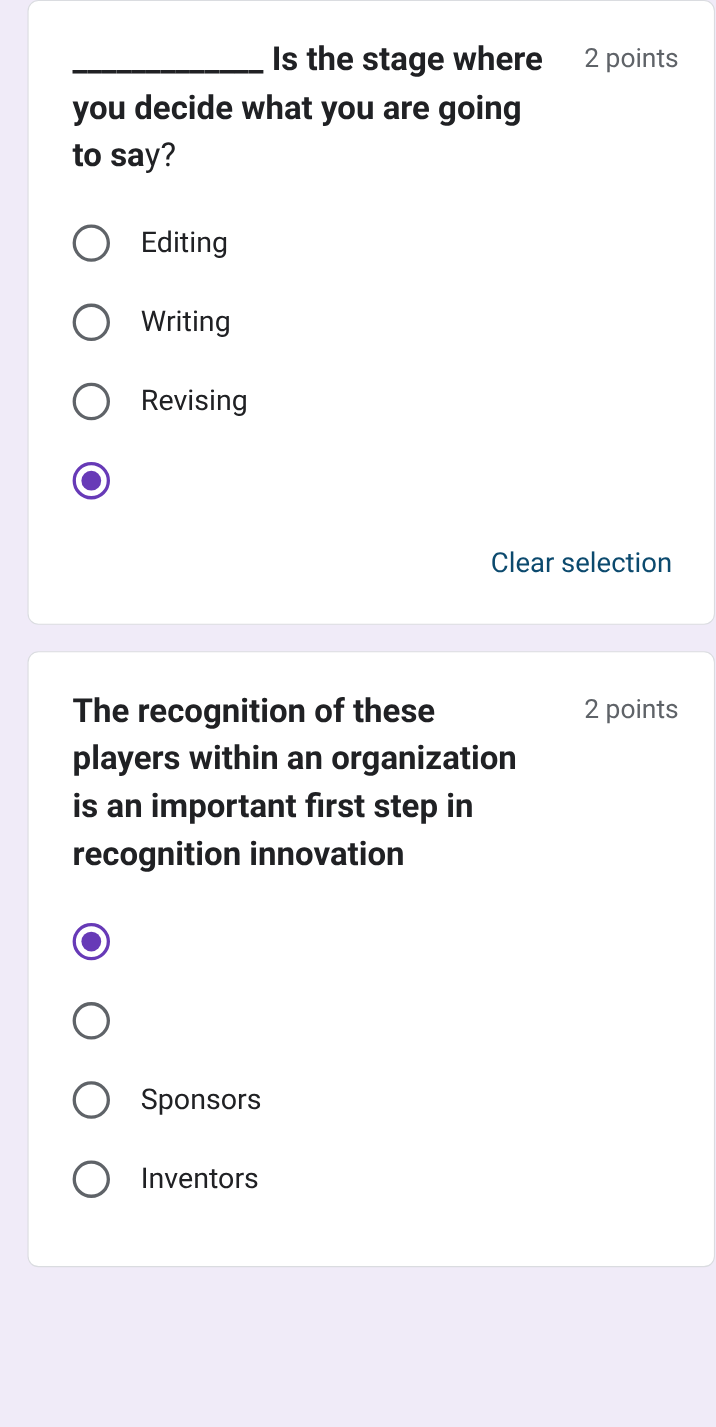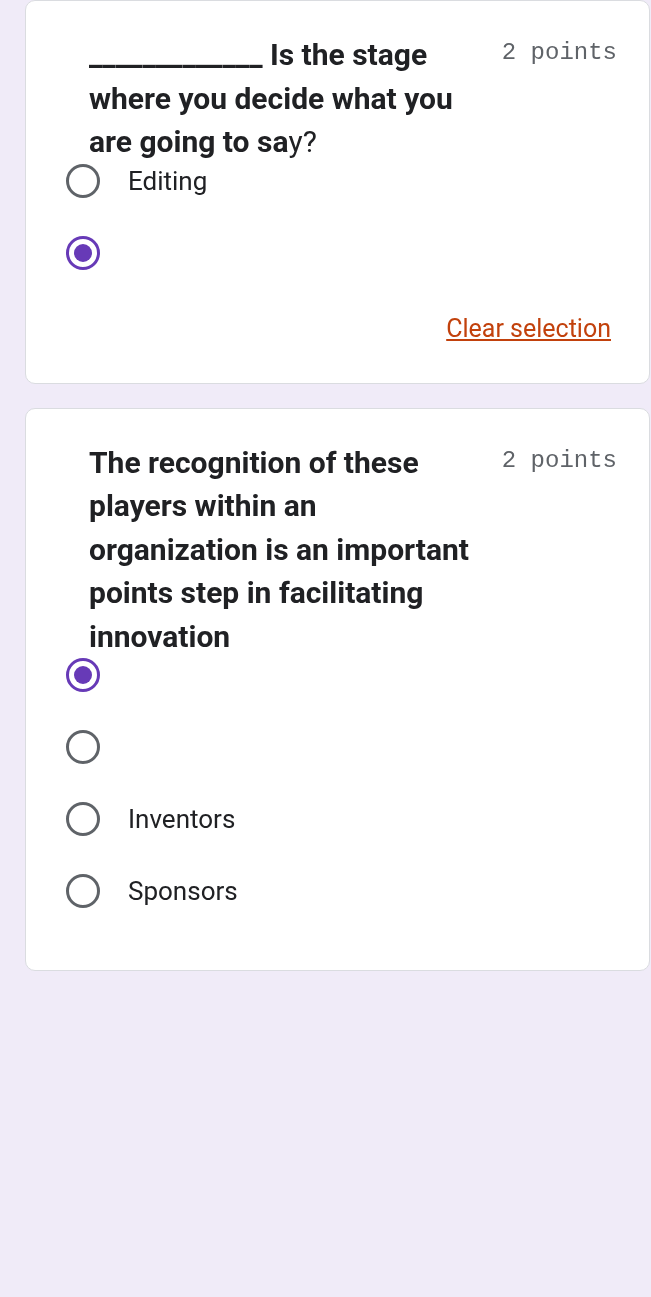--- a/index.html
+++ b/index.html
@@ -28,7 +28,6 @@
     justify-content: space-between;
     align-items: flex-start;
     gap: 32px;
-    margin-left: 23px;
   }
   .q-title {
     font-size: 30px;

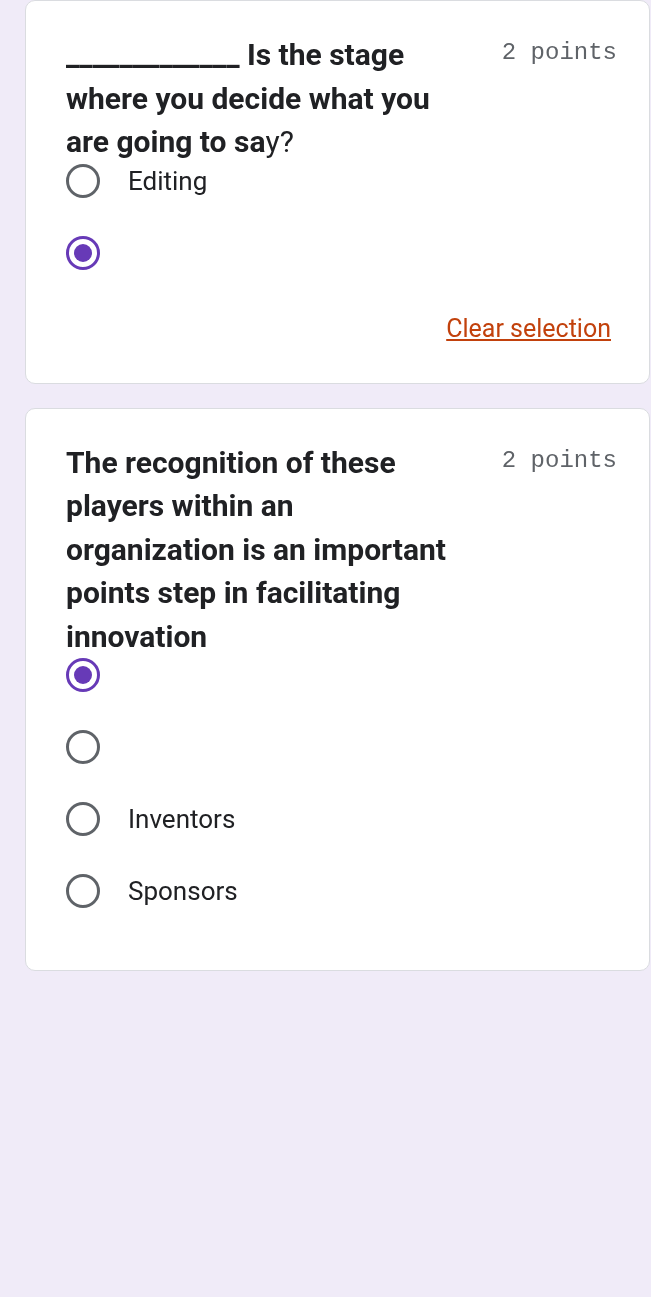--- a/index.html
+++ b/index.html
@@ -41,7 +41,6 @@
     font-size: 24px;
     white-space: nowrap;
     padding-top: 6px;
-    font-family: Liberation Mono, monospace;
   }
   .options {
   }

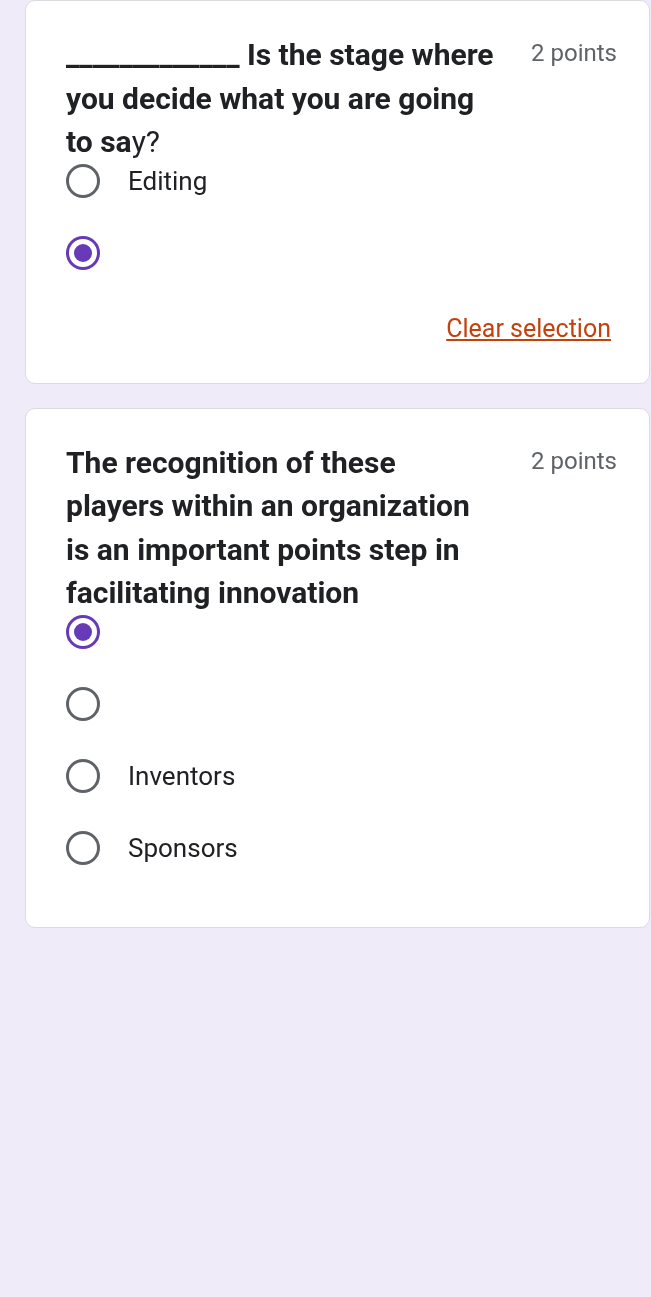--- a/index.html
+++ b/index.html
@@ -43,6 +43,7 @@
     padding-top: 6px;
   }
   .options {
+    margin-top: 40px;
   }
   .option {
     display: flex;

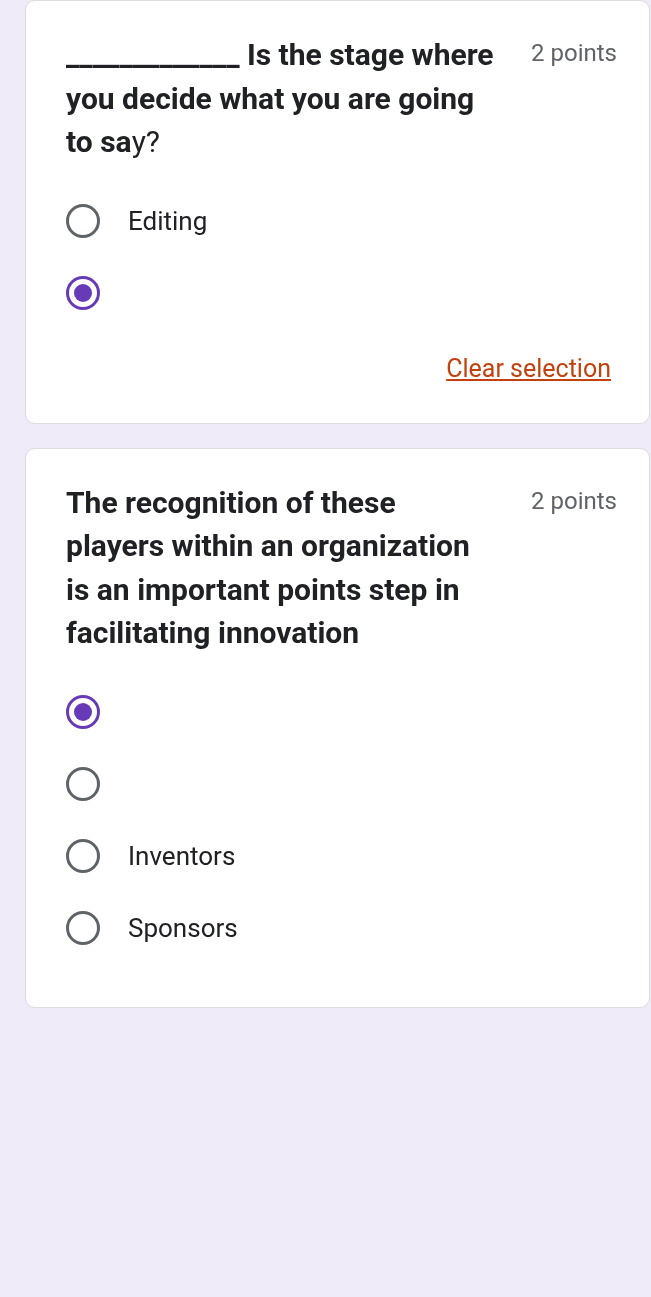--- a/index.html
+++ b/index.html
@@ -111,6 +111,10 @@
         <span class="opt-label">Editing</span>
       </div>
       <div class="option">
+        <span class="radio"></span>
+        <span class="opt-label">Writing</span>
+      </div>
+      <div class="option">
         <span class="radio selected"></span>
       </div>
     </div>

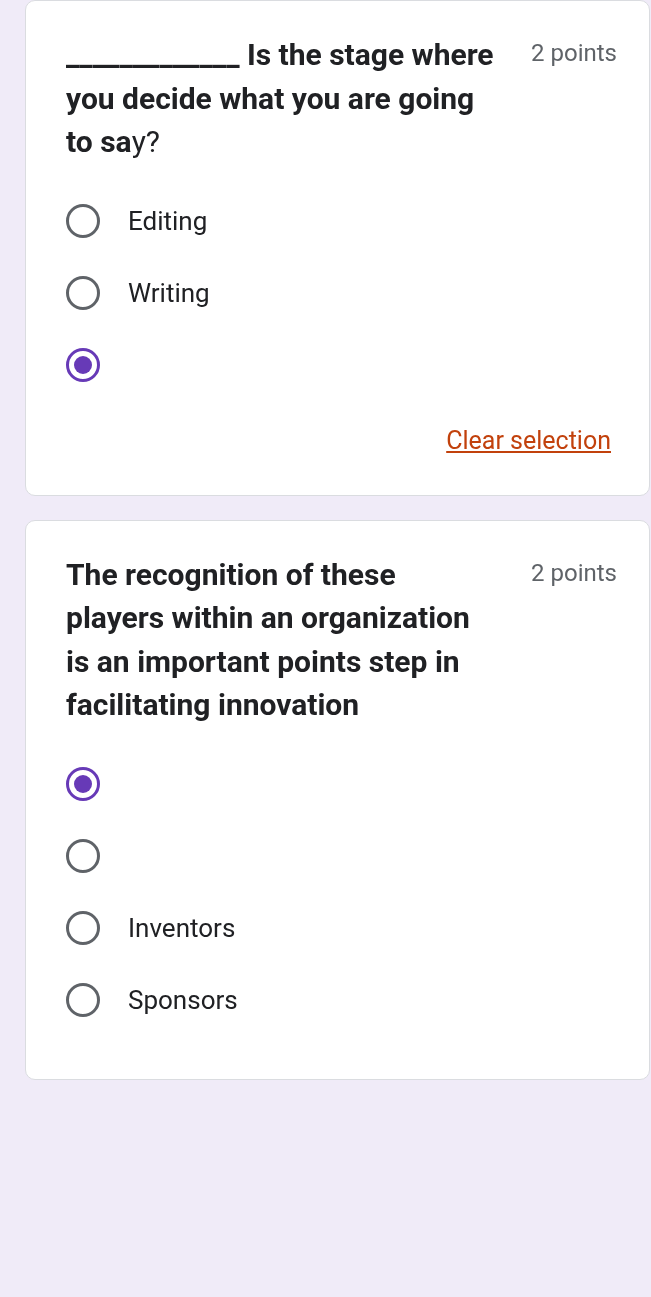--- a/index.html
+++ b/index.html
@@ -115,6 +115,10 @@
         <span class="opt-label">Writing</span>
       </div>
       <div class="option">
+        <span class="radio"></span>
+        <span class="opt-label">Revising</span>
+      </div>
+      <div class="option">
         <span class="radio selected"></span>
       </div>
     </div>

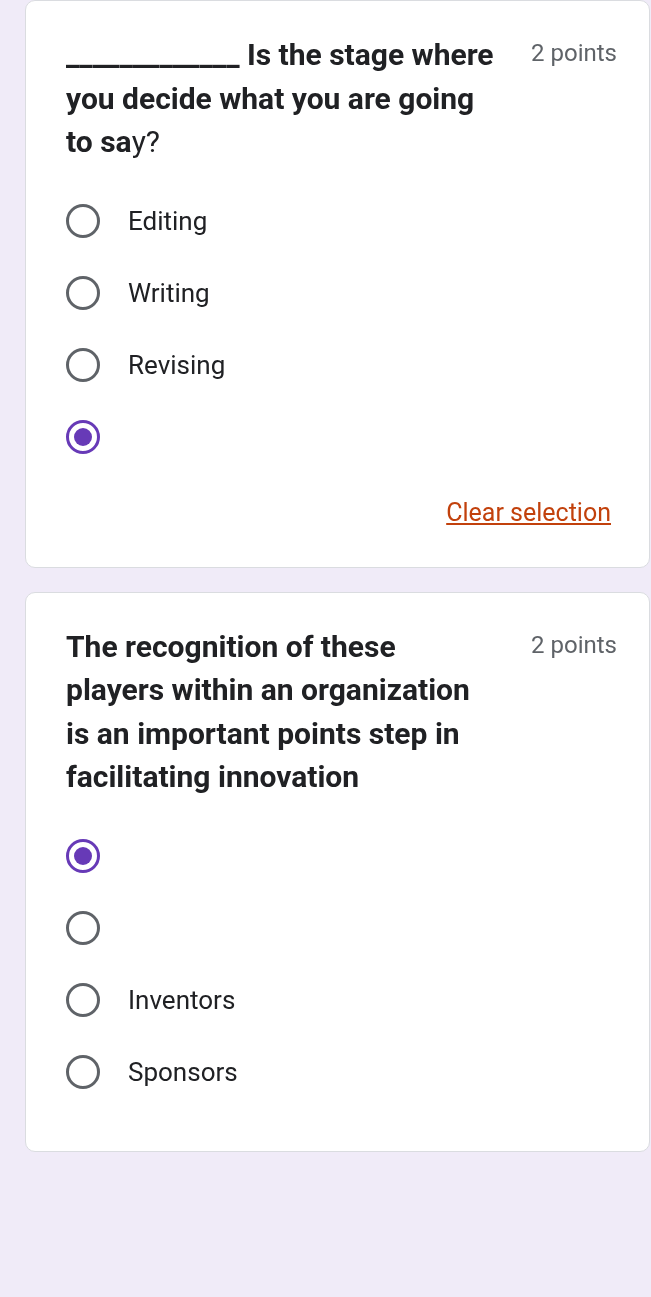--- a/index.html
+++ b/index.html
@@ -86,13 +86,12 @@
   }
   .clear-btn {
     font-size: 25px;
-    color: #c2410c;
+    color: #0c4a6e;
     background: none;
     border: none;
     padding: 6px 6px;
     cursor: pointer;
     font-family: inherit;
-    text-decoration: underline;
   }
 </style>
 </head>

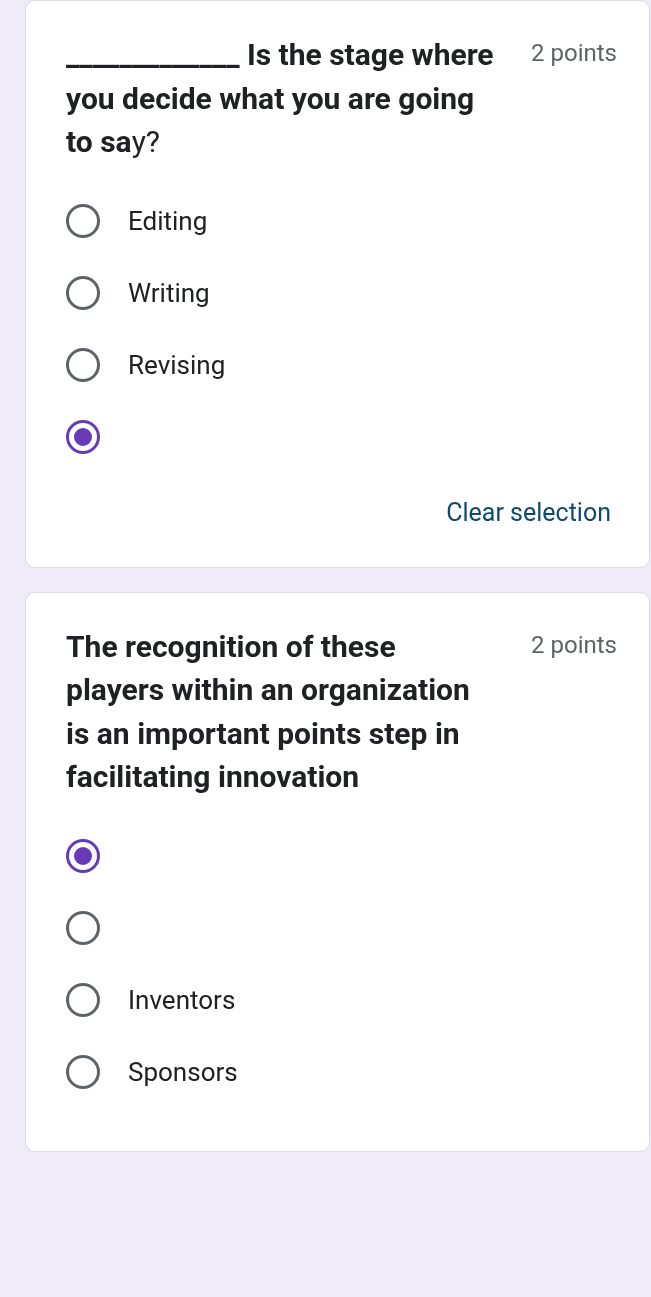--- a/index.html
+++ b/index.html
@@ -128,7 +128,7 @@
 
   <div class="card">
     <div class="q-header">
-      <div class="q-title"><b>The recognition of these players within an organization is an important points step in facilitating innovation</b></div>
+      <div class="q-title"><b>The recognition of these players within an organization is an important first step in recognition innovation</b></div>
       <div class="points">2 points</div>
     </div>
     <div class="options">

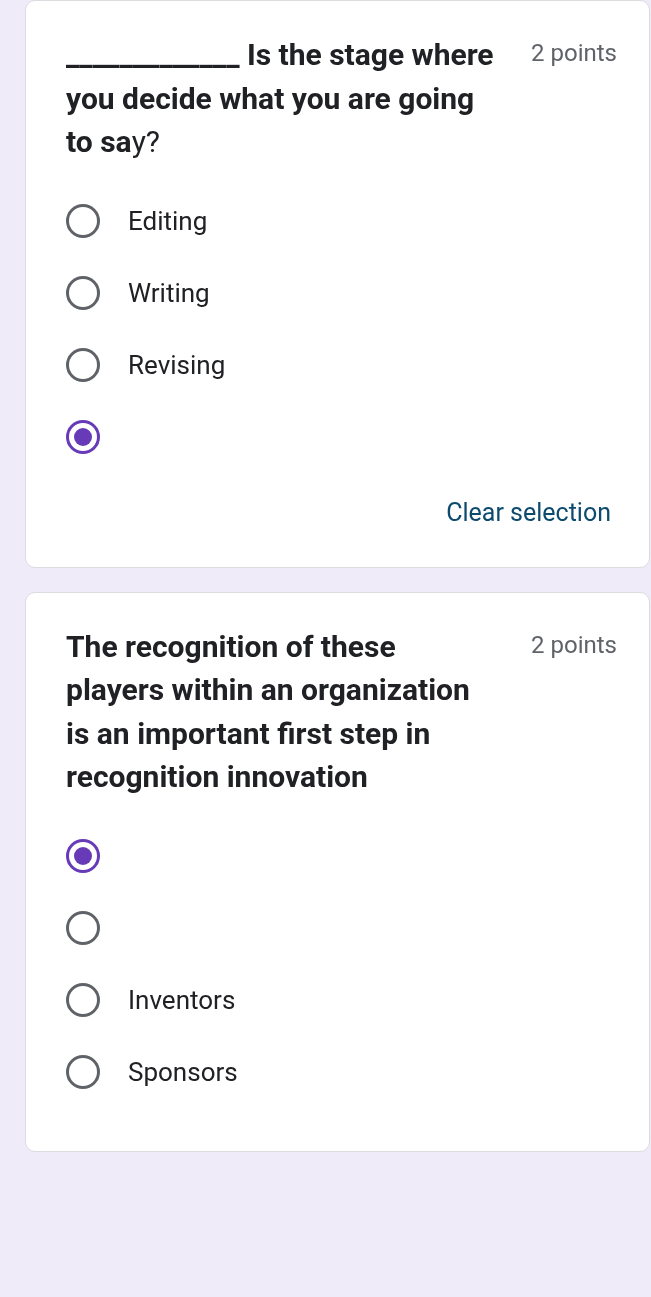--- a/index.html
+++ b/index.html
@@ -140,11 +140,11 @@
       </div>
       <div class="option">
         <span class="radio"></span>
-        <span class="opt-label">Inventors</span>
+        <span class="opt-label">Sponsors</span>
       </div>
       <div class="option">
         <span class="radio"></span>
-        <span class="opt-label">Sponsors</span>
+        <span class="opt-label">Inventors</span>
       </div>
     </div>
 

